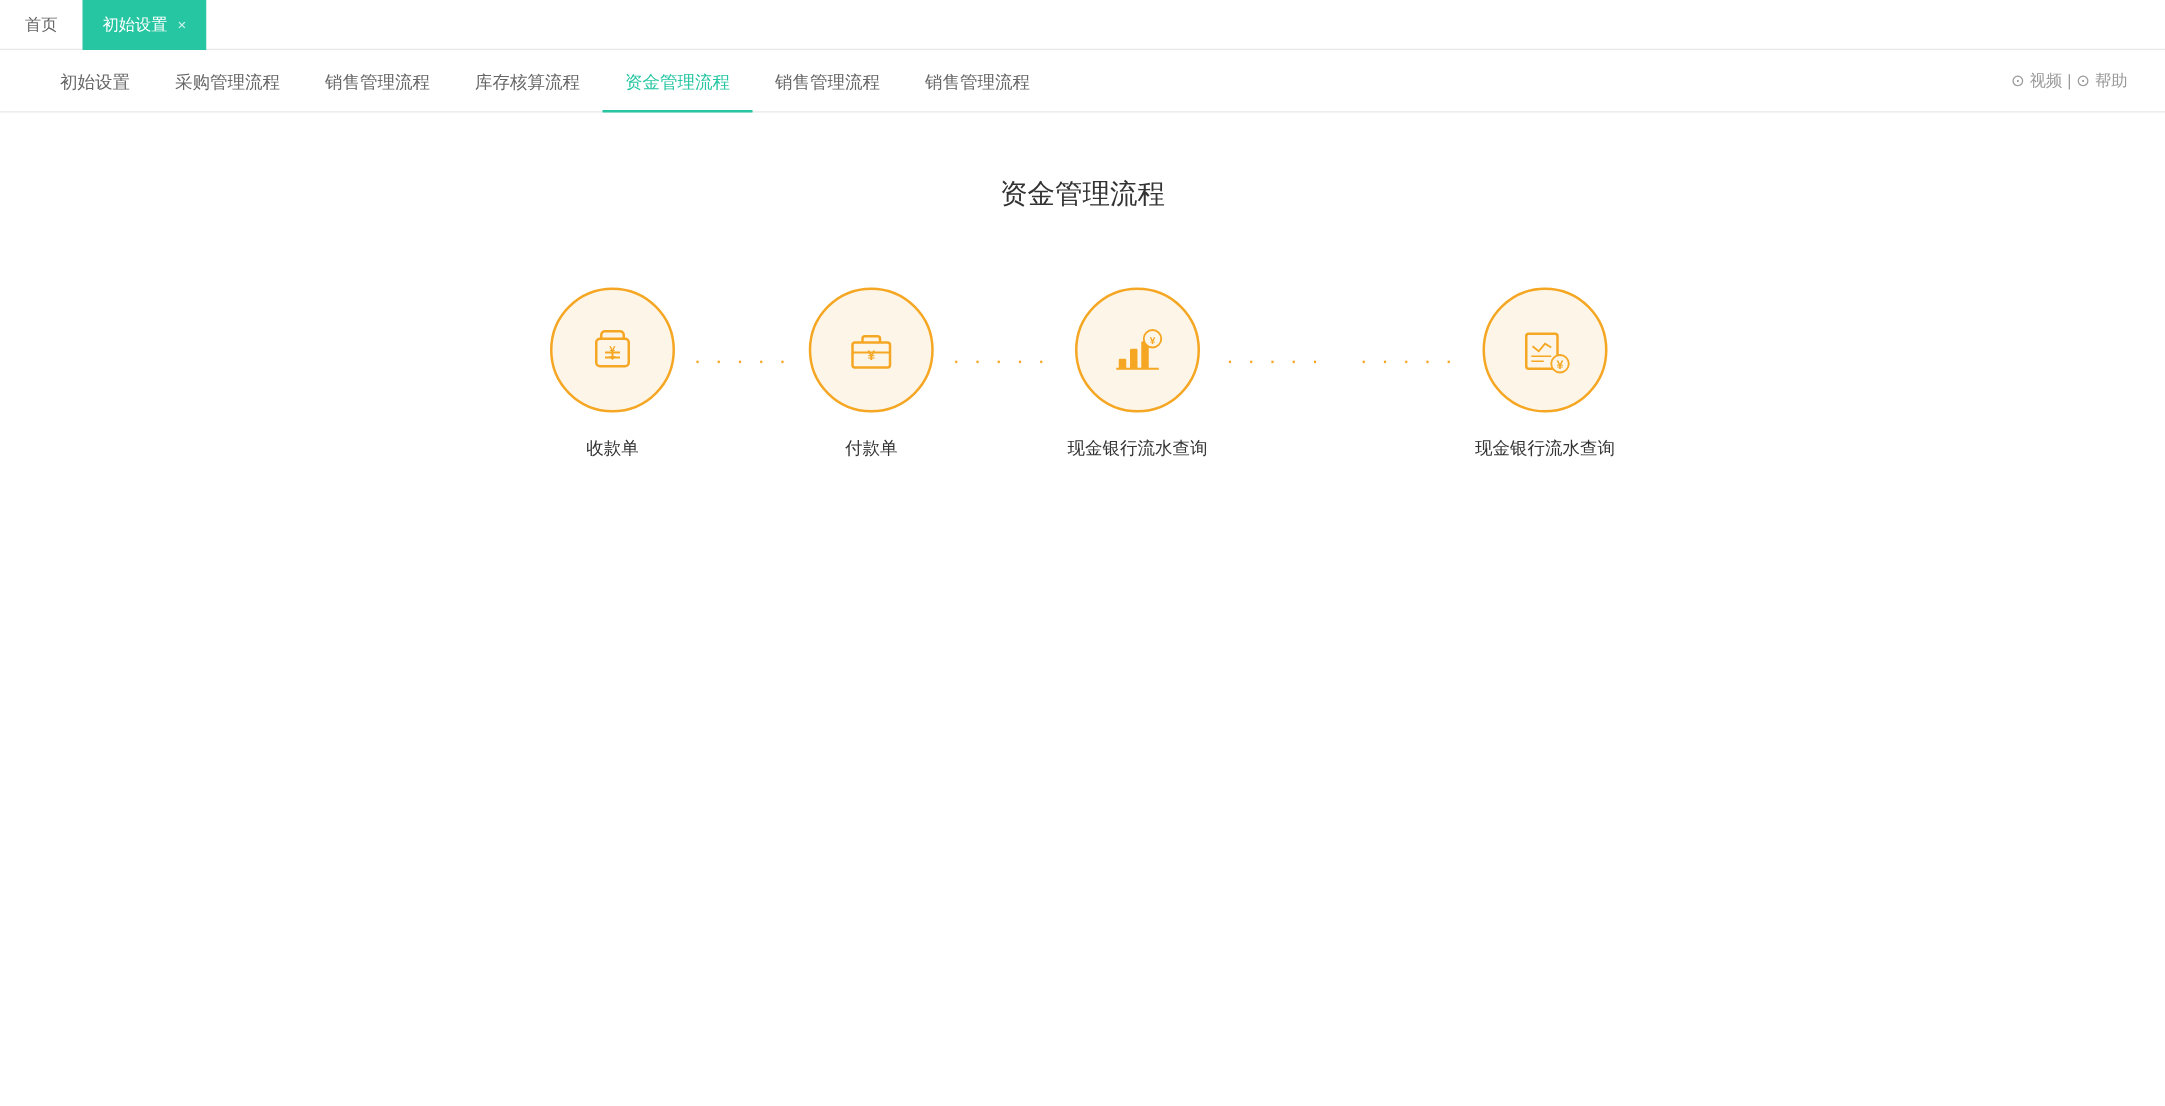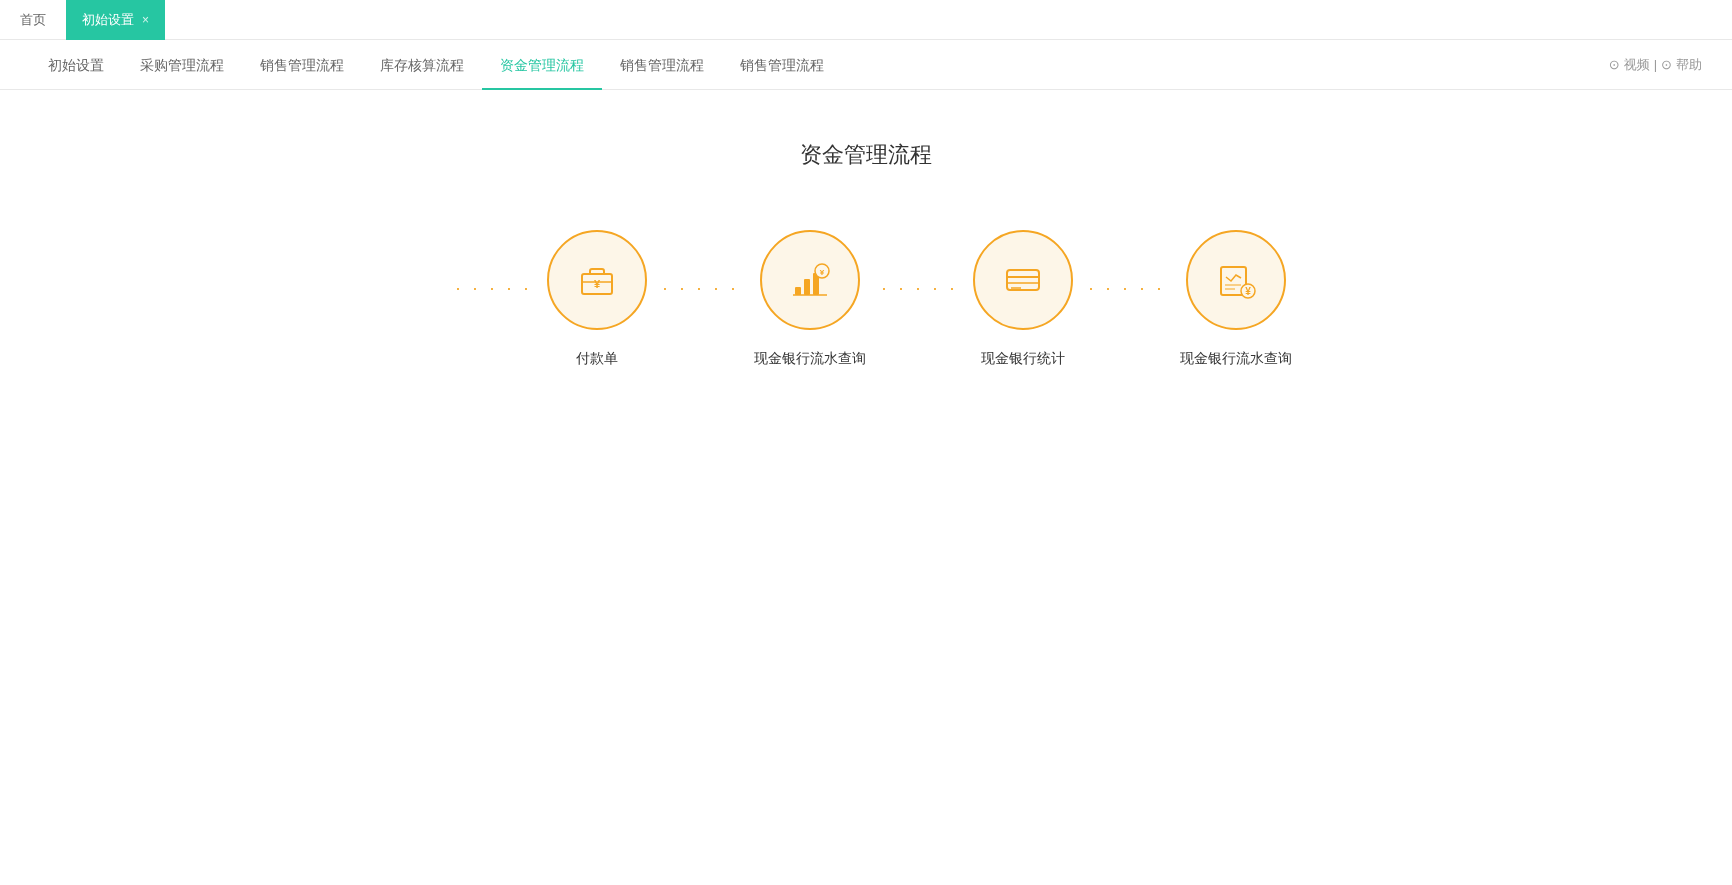--- a/index.html
+++ b/index.html
@@ -174,6 +174,20 @@
 
   <div class="flow-section">
 
+    <div class="flow-item">
+      <div class="flow-circle">
+        <svg viewBox="0 0 50 50" fill="none" xmlns="http://www.w3.org/2000/svg">
+
+          <rect x="12" y="16" width="26" height="22" rx="3" stroke="#f5a623" stroke-width="2" fill="none"></rect>
+          <path d="M16 16V13a3 3 0 013-3h12a3 3 0 013 3v3" stroke="#f5a623" stroke-width="2" fill="none"></path>
+          <path d="M19 27h12M19 31h12" stroke="#f5a623" stroke-width="1.5"></path>
+          <text x="25" y="28" text-anchor="middle" fill="#f5a623" font-size="9" font-weight="bold">¥</text>
+
+          <path d="M25 33 l-3-3 h2.2 v-5 h1.6 v5 H27.8 Z" fill="#f5a623"></path>
+        </svg>
+      </div>
+      <div class="flow-label">收款单</div>
+    </div>
 
     <div class="flow-connector">· · · · ·</div>
 

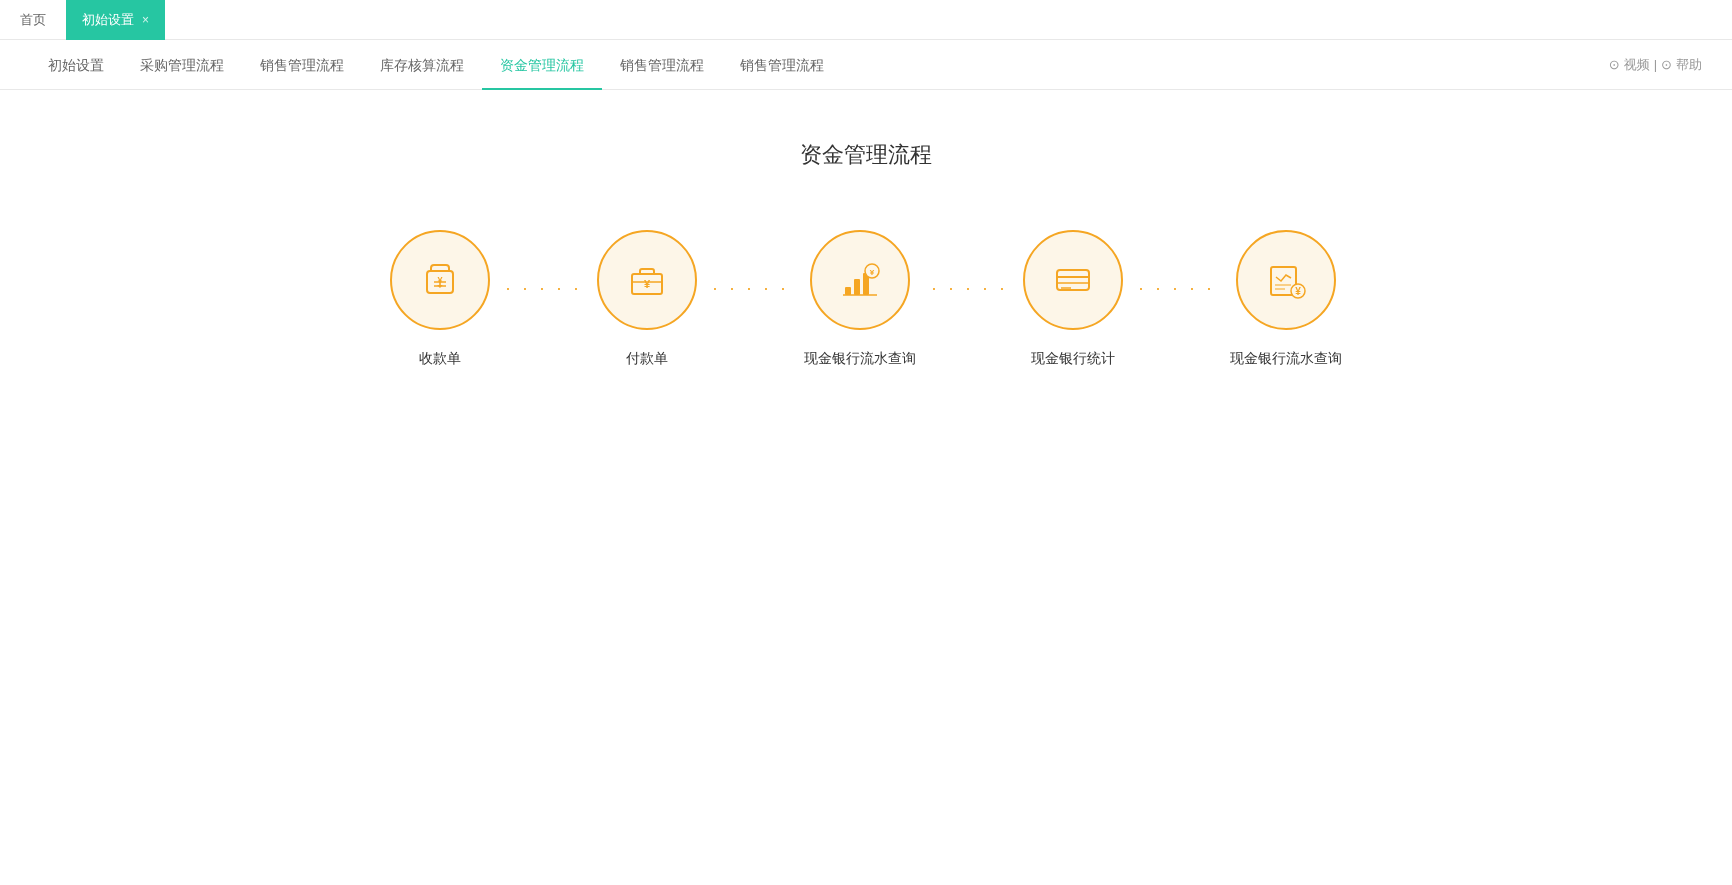--- a/index.html
+++ b/index.html
@@ -224,18 +224,6 @@
 
     <div class="flow-connector">· · · · ·</div>
 
-    <div class="flow-item">
-      <div class="flow-circle">
-        <svg viewBox="0 0 50 50" fill="none" xmlns="http://www.w3.org/2000/svg">
-
-          <rect x="9" y="15" width="32" height="20" rx="3" stroke="#f5a623" stroke-width="2" fill="none"></rect>
-          <path d="M9 22h32" stroke="#f5a623" stroke-width="2"></path>
-          <path d="M9 28h32" stroke="#f5a623" stroke-width="1.5"></path>
-          <path d="M13 33h10" stroke="#f5a623" stroke-width="1.5"></path>
-        </svg>
-      </div>
-      <div class="flow-label">现金银行统计</div>
-    </div>
 
     <div class="flow-connector">· · · · ·</div>
 

